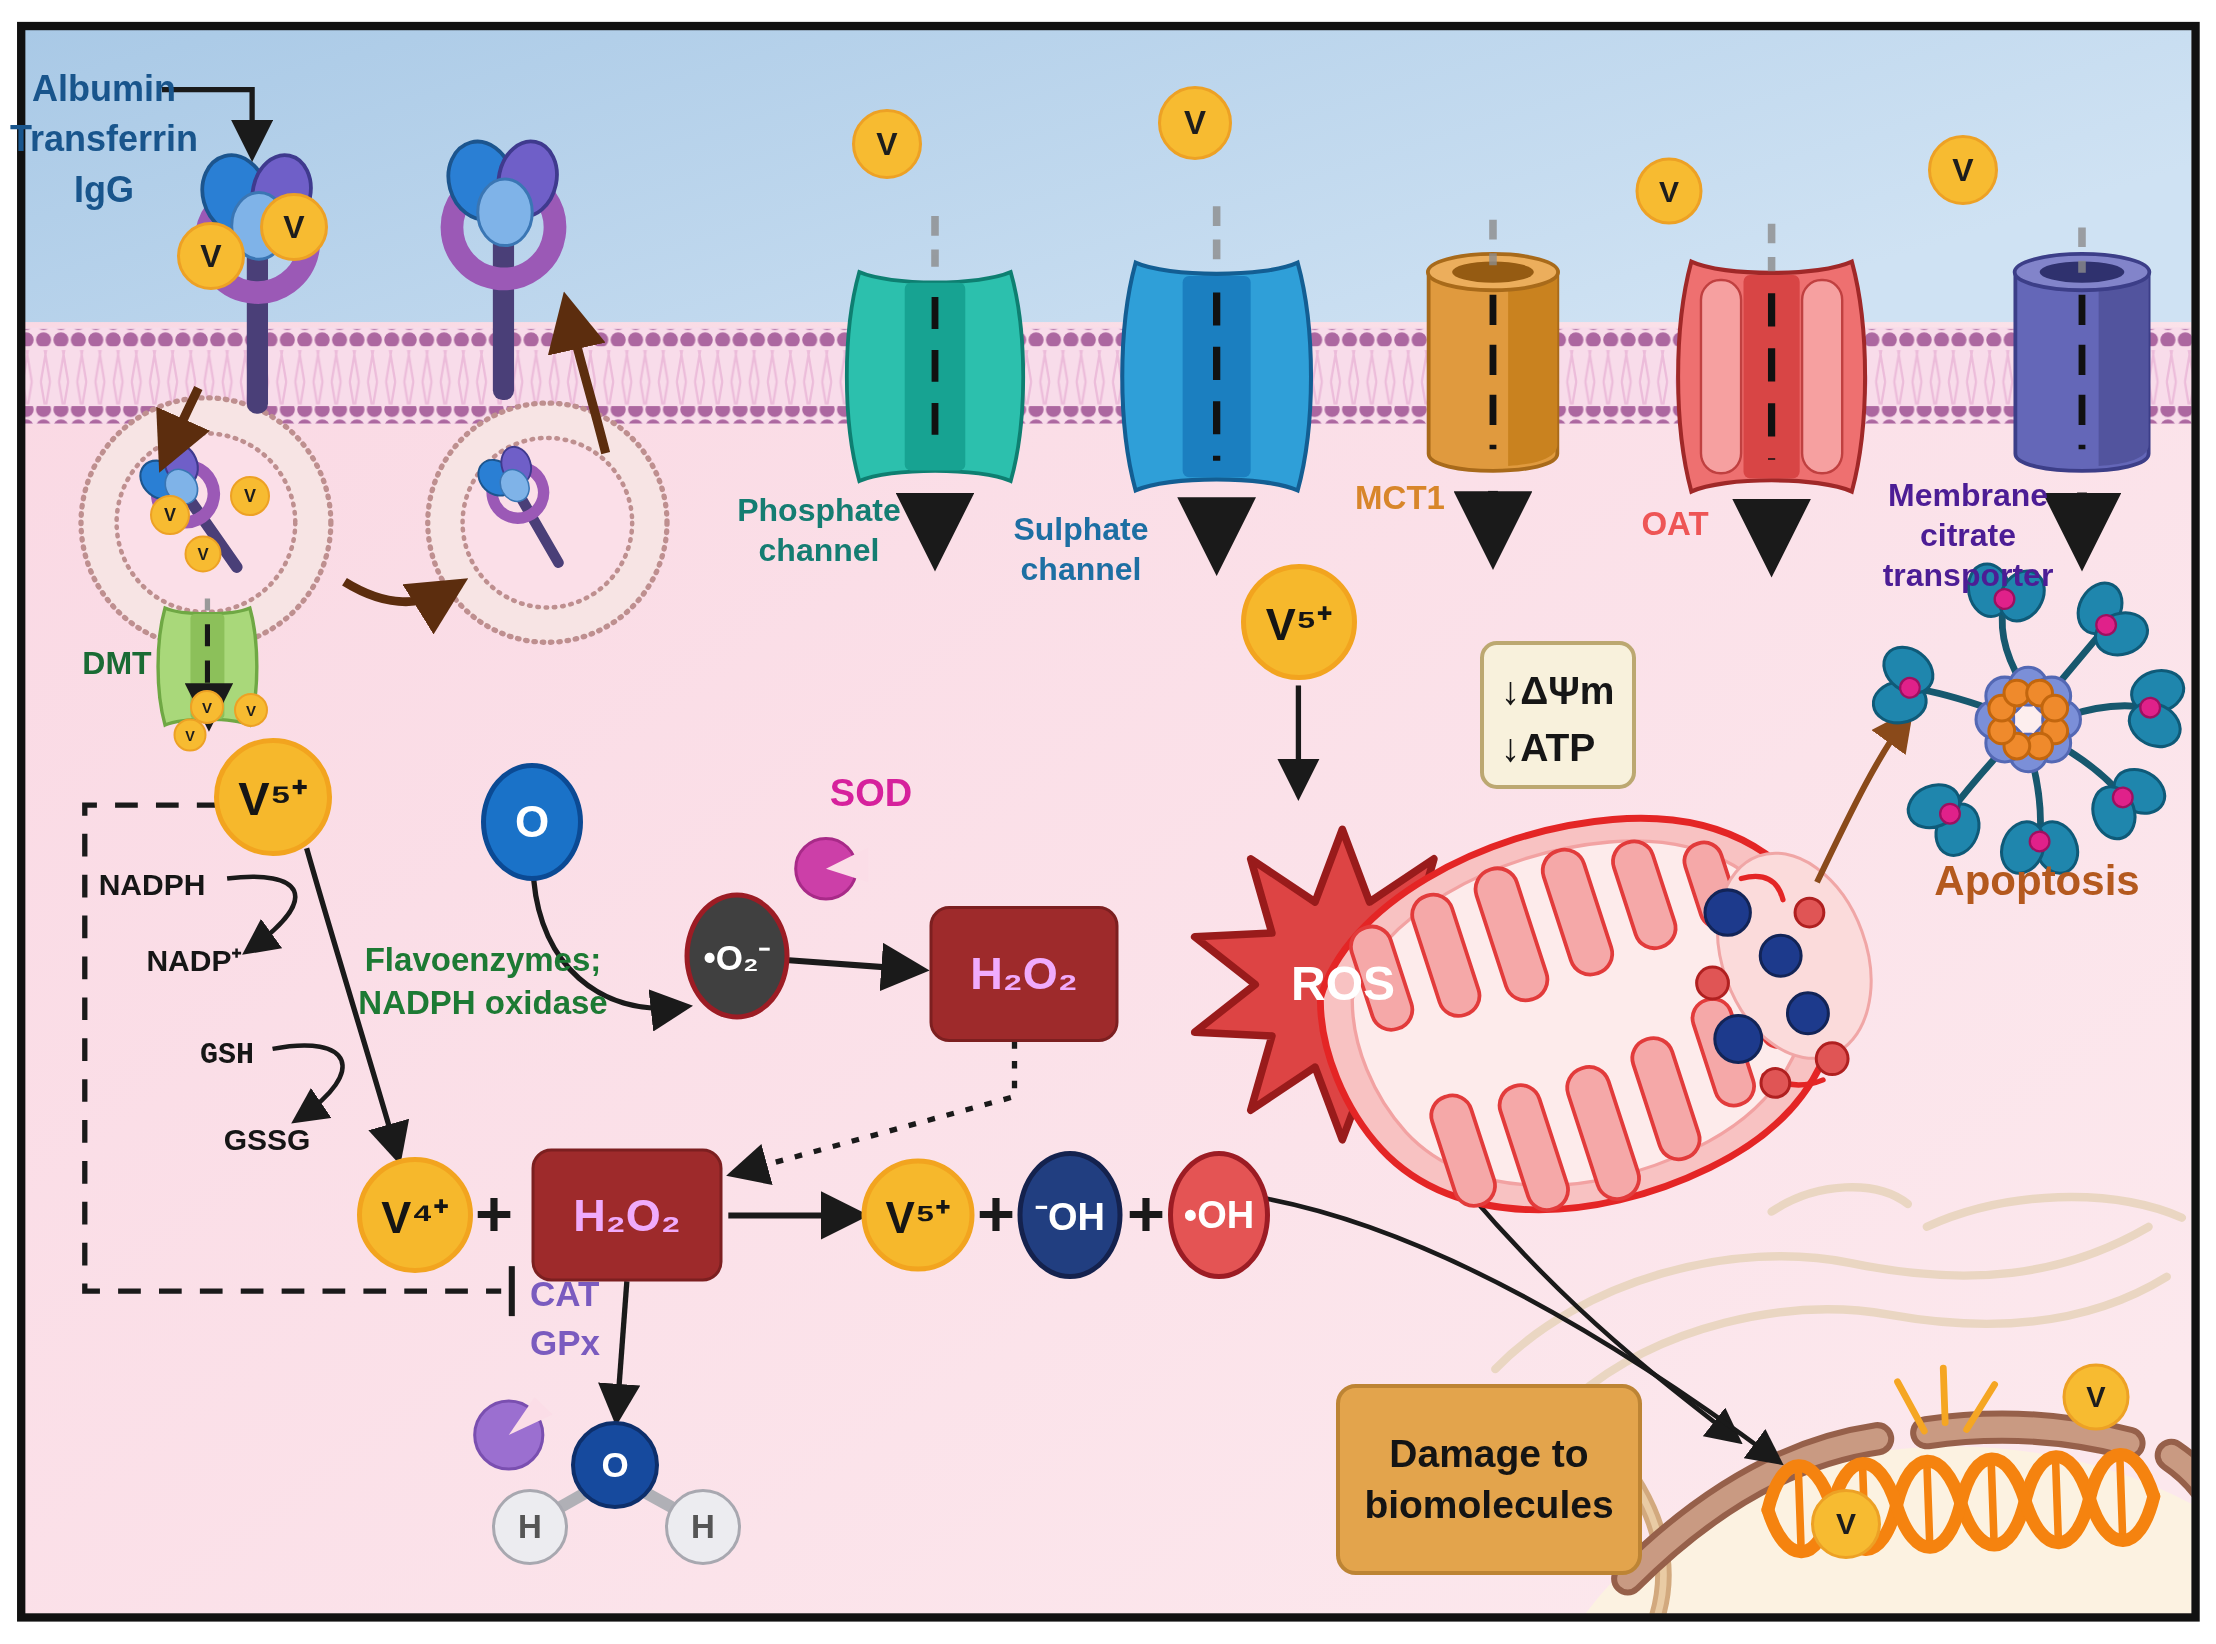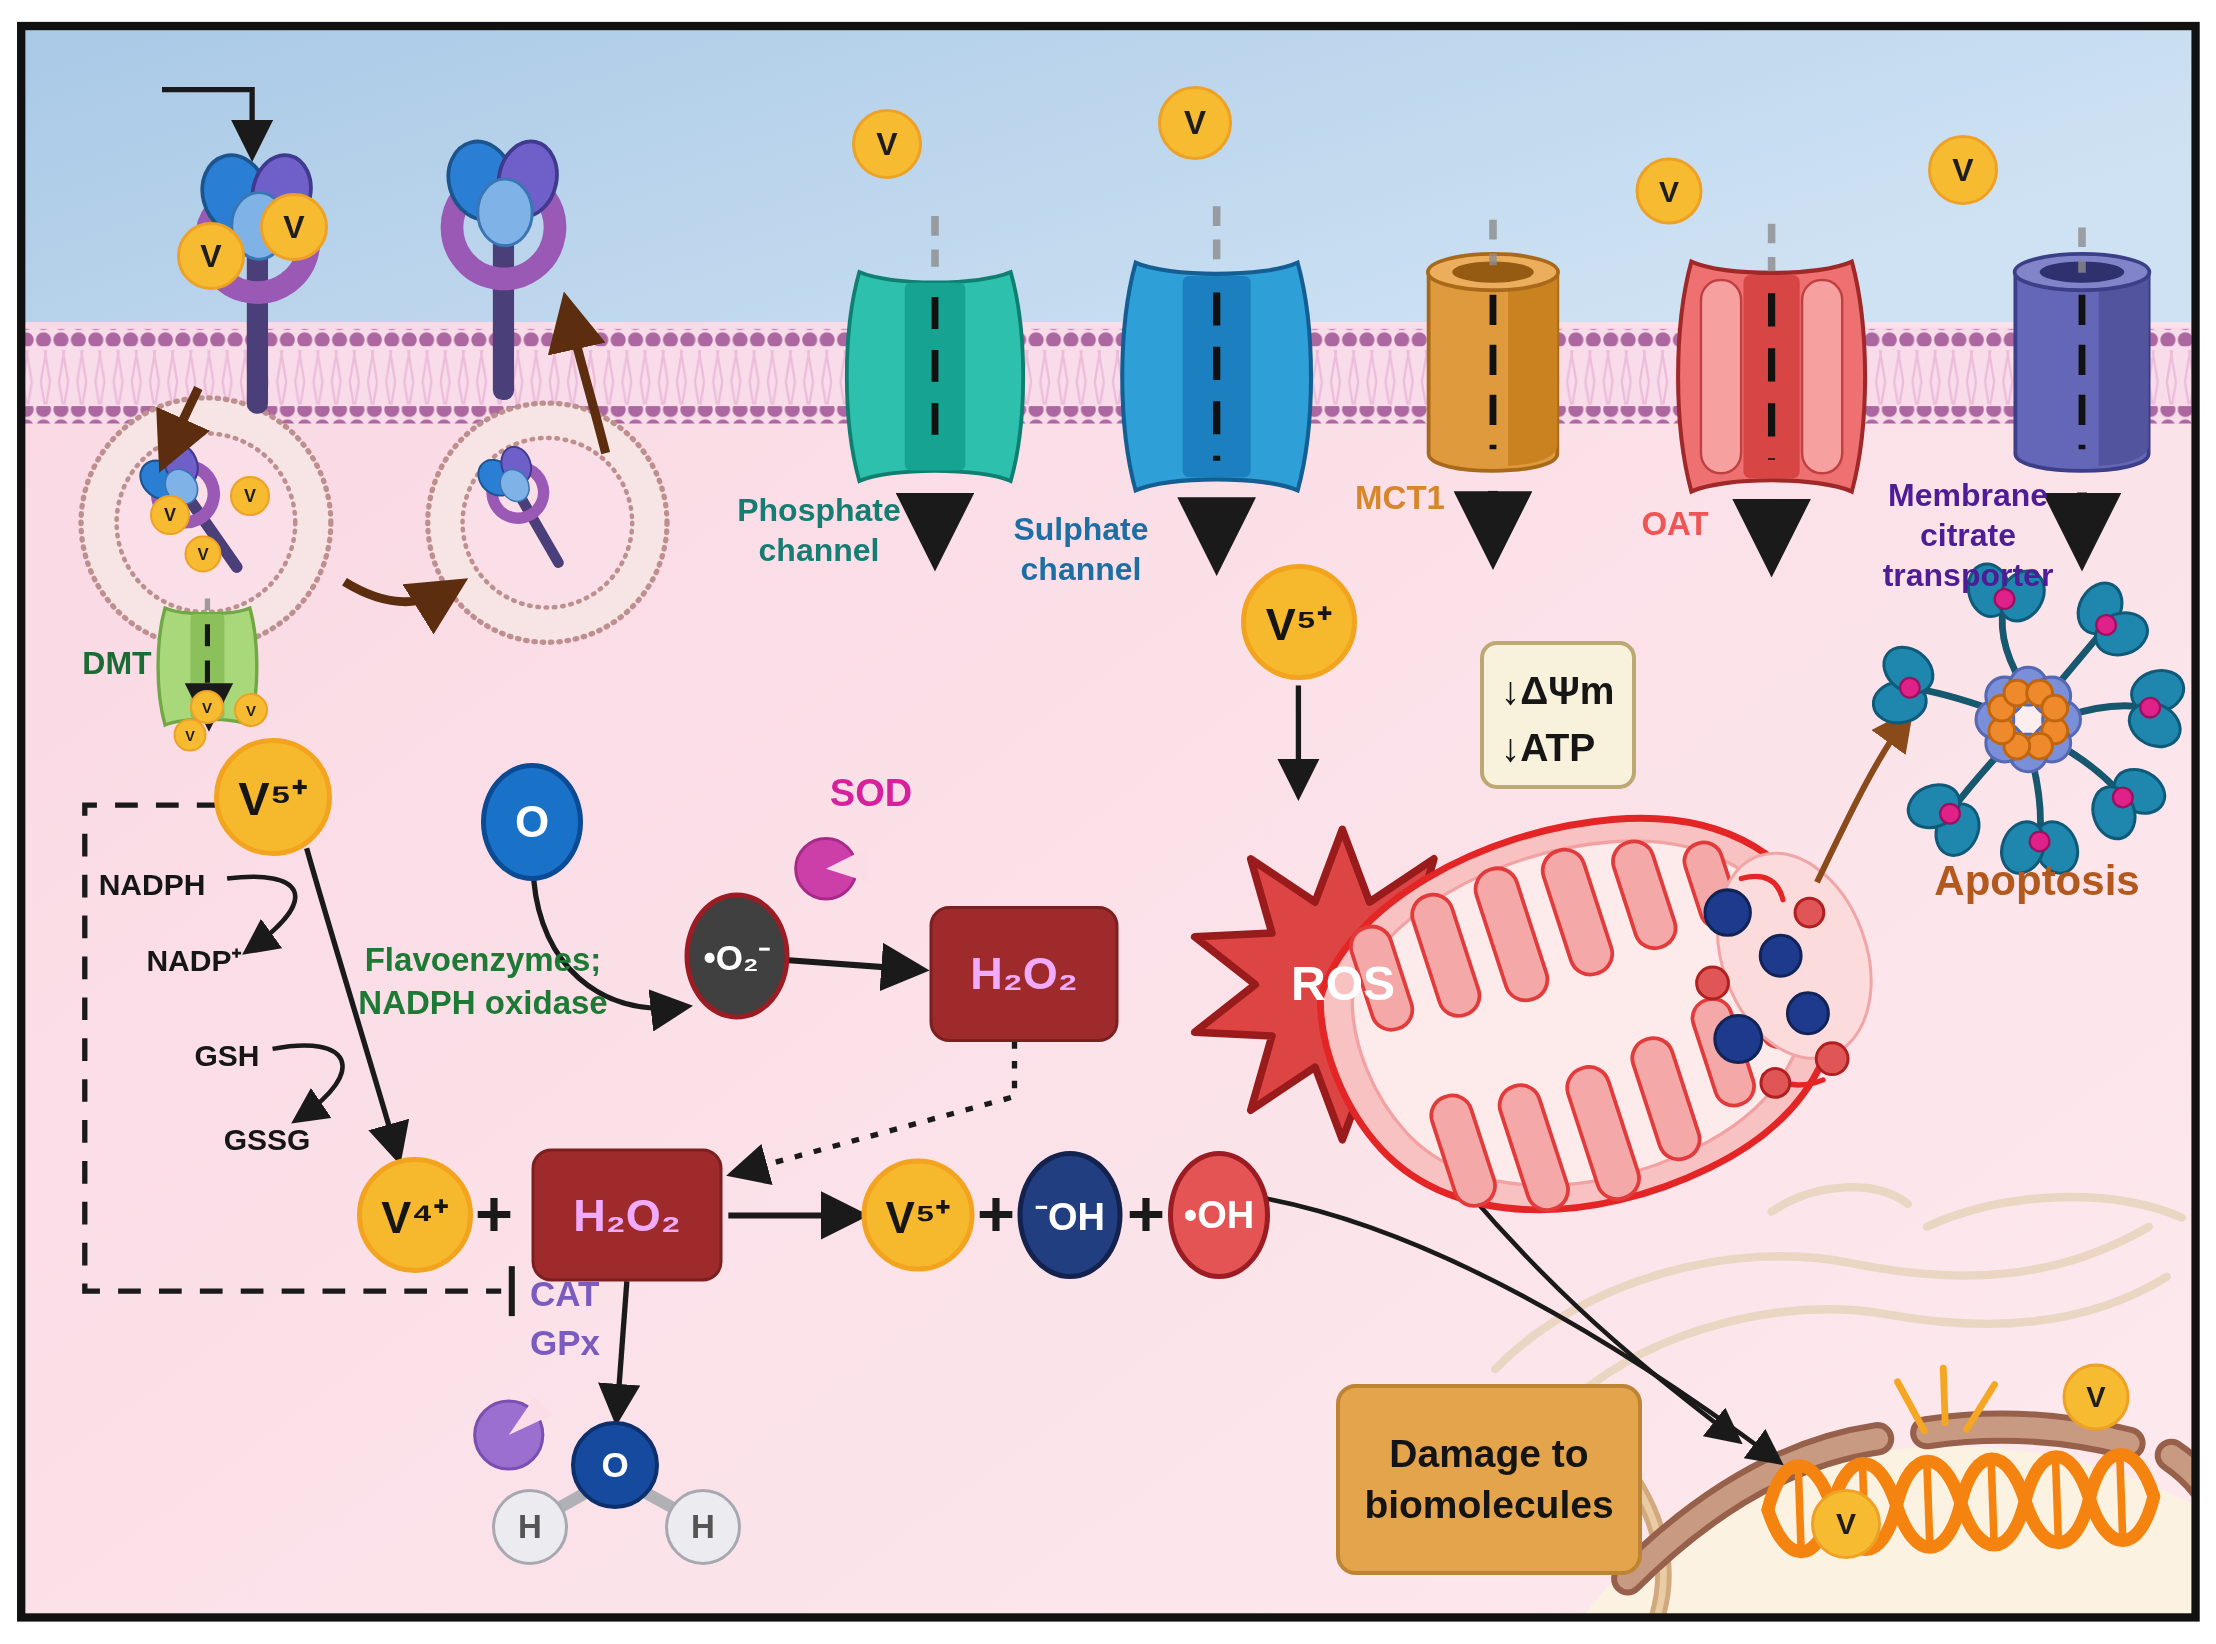--- a/index.html
+++ b/index.html
@@ -328,6 +328,9 @@
 <rect x="28" y="34" width="2872" height="2102" fill="none" stroke="#111111" stroke-width="11"></rect>
 </svg>
 
+<div class="lbl" style="left:104px;top:140px;font-size:36px;color:#19558C;line-height:1.4;">Albumin
+Transferrin
+IgG</div>
 
 <div class="vb" style="left:211px;top:256px;width:62px;height:62px;font-size:32px;">V</div>
 <div class="vb" style="left:294px;top:227px;width:62px;height:62px;font-size:32px;">V</div>

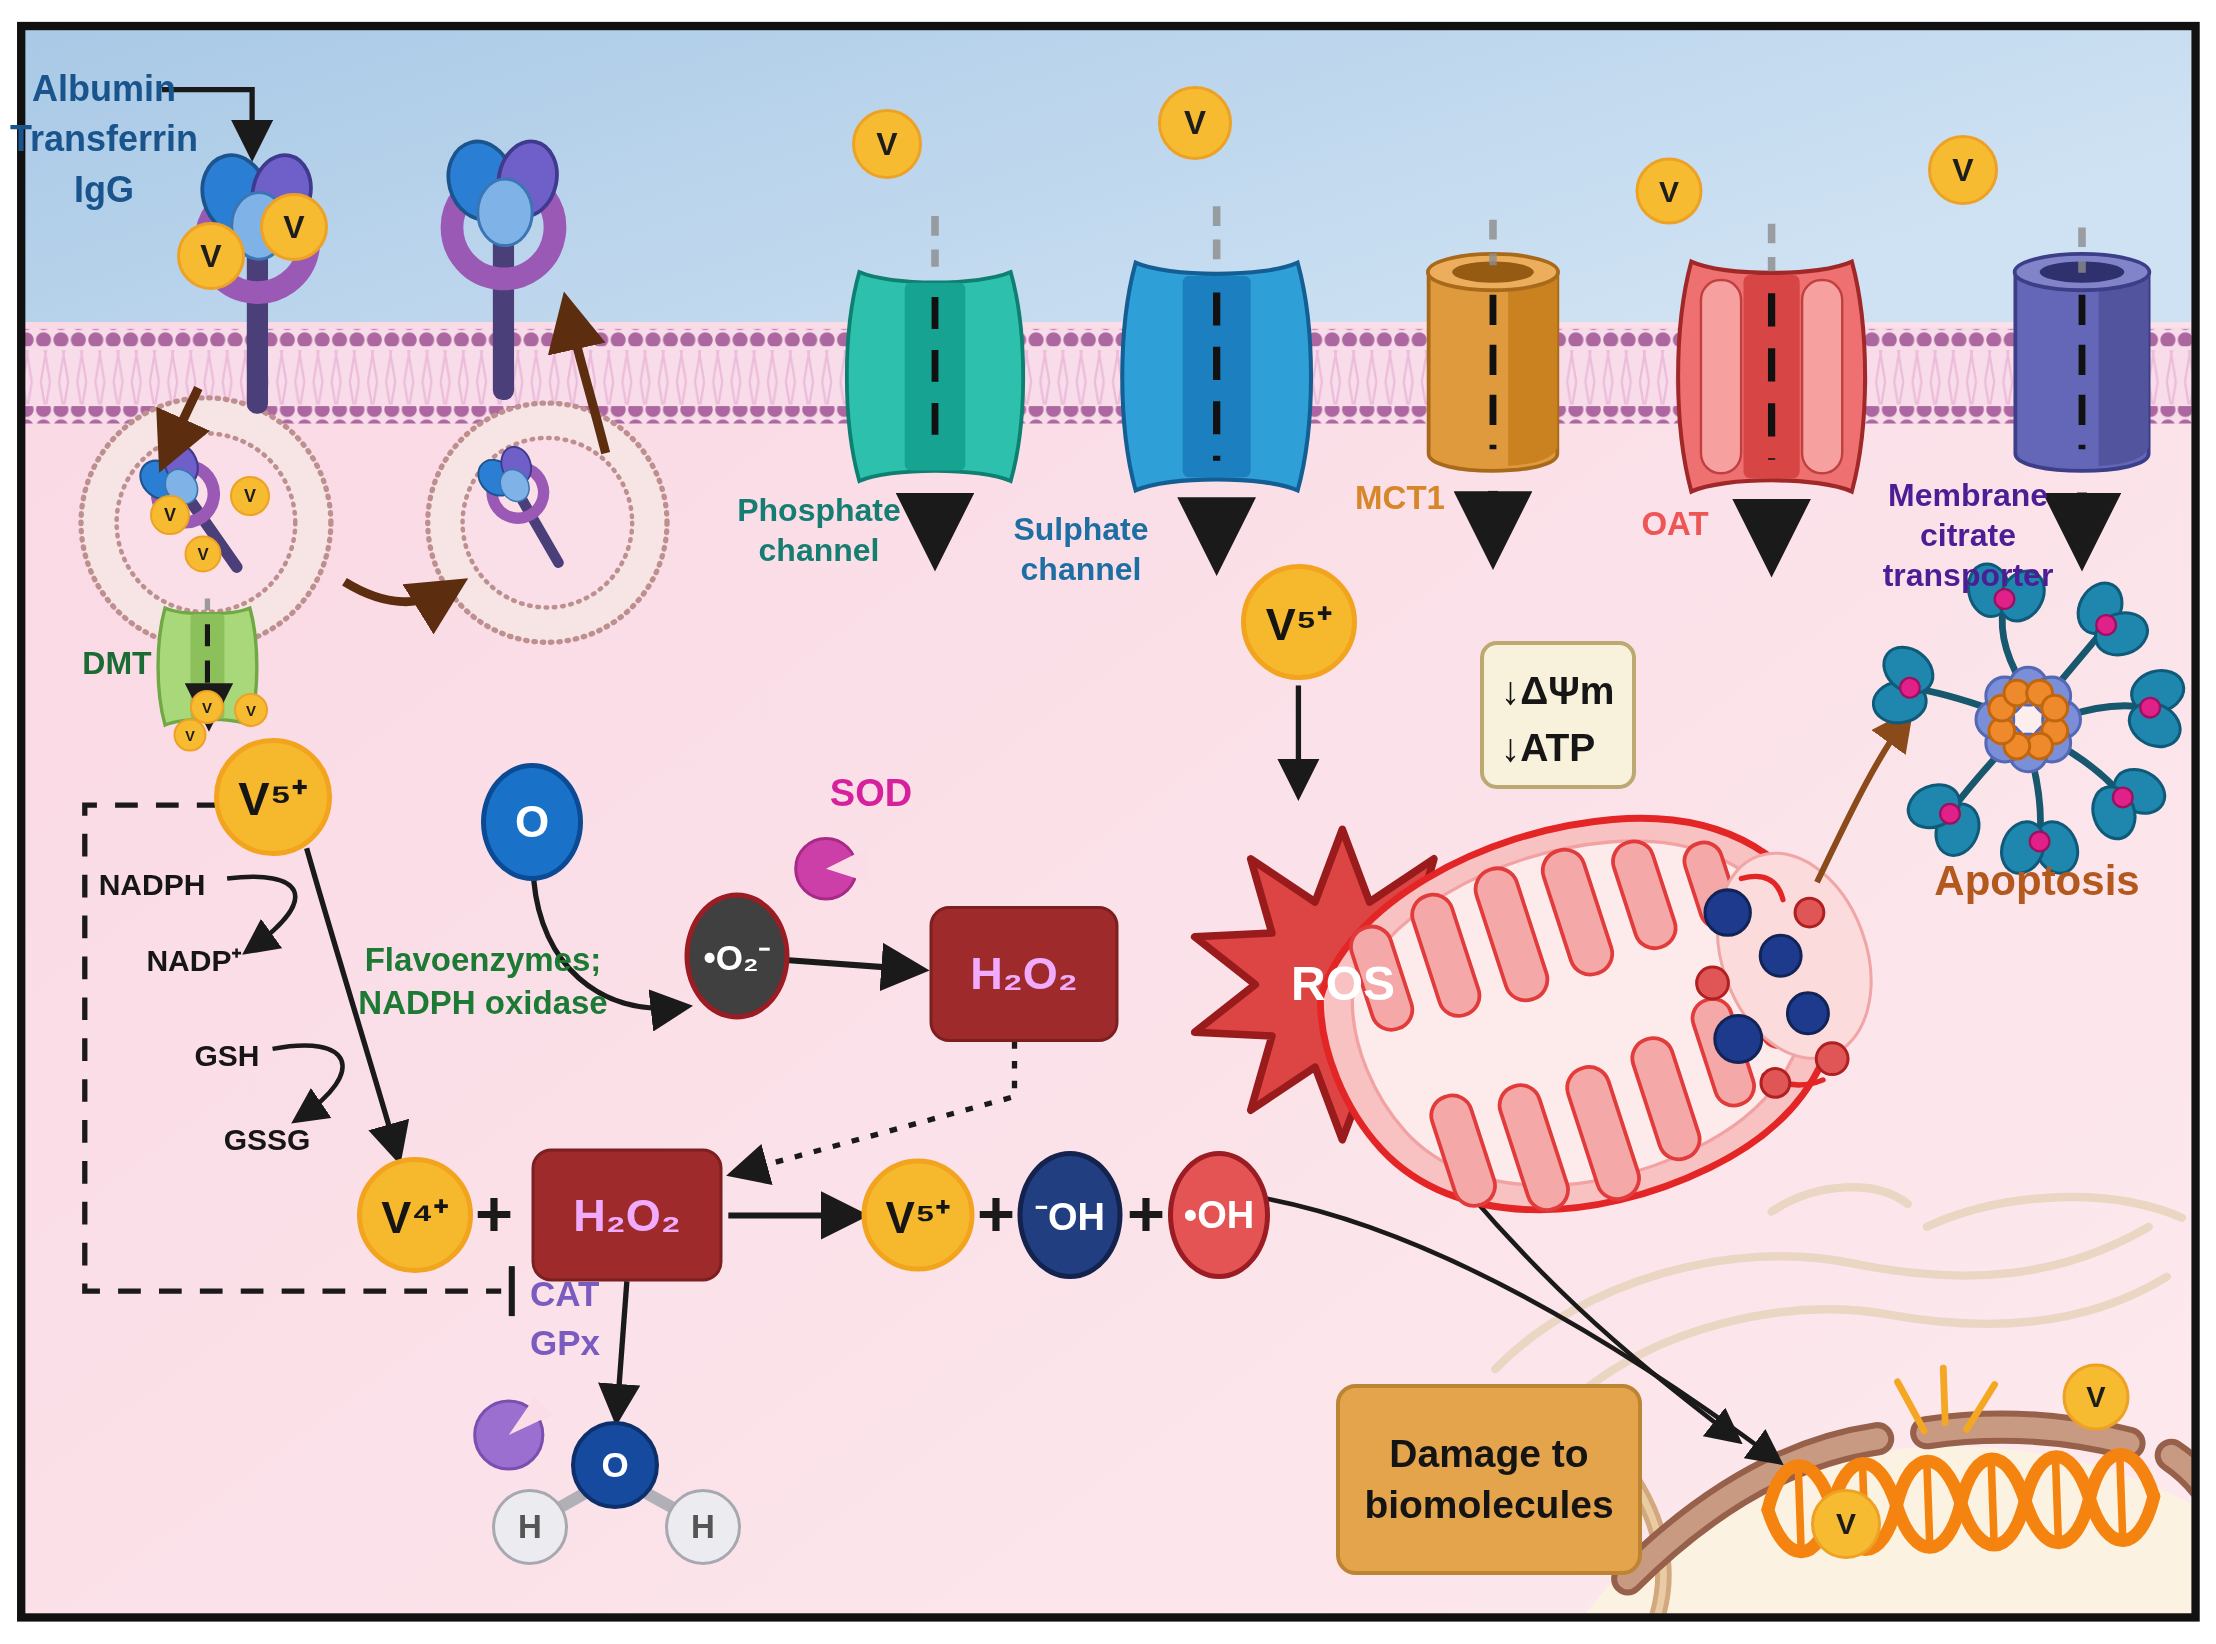--- a/index.html
+++ b/index.html
@@ -368,7 +368,7 @@
 
 <div class="lbl" style="left:152px;top:885px;font-size:30px;color:#161616;">NADPH</div>
 <div class="lbl" style="left:194px;top:961px;font-size:30px;color:#161616;">NADP⁺</div>
-<div class="lbl" style="left:227px;top:1056px;font-size:30px;color:#161616;">GSH</div>
+<div class="lbl" style="left:227px;top:1056px;font-size:30px;color:#161616;font-family:Liberation Mono, monospace;">GSH</div>
 <div class="lbl" style="left:267px;top:1140px;font-size:30px;color:#161616;">GSSG</div>
 <div class="lbl" style="left:483px;top:982px;font-size:33px;color:#1D7A34;line-height:1.3;">Flavoenzymes;
 NADPH oxidase</div>

